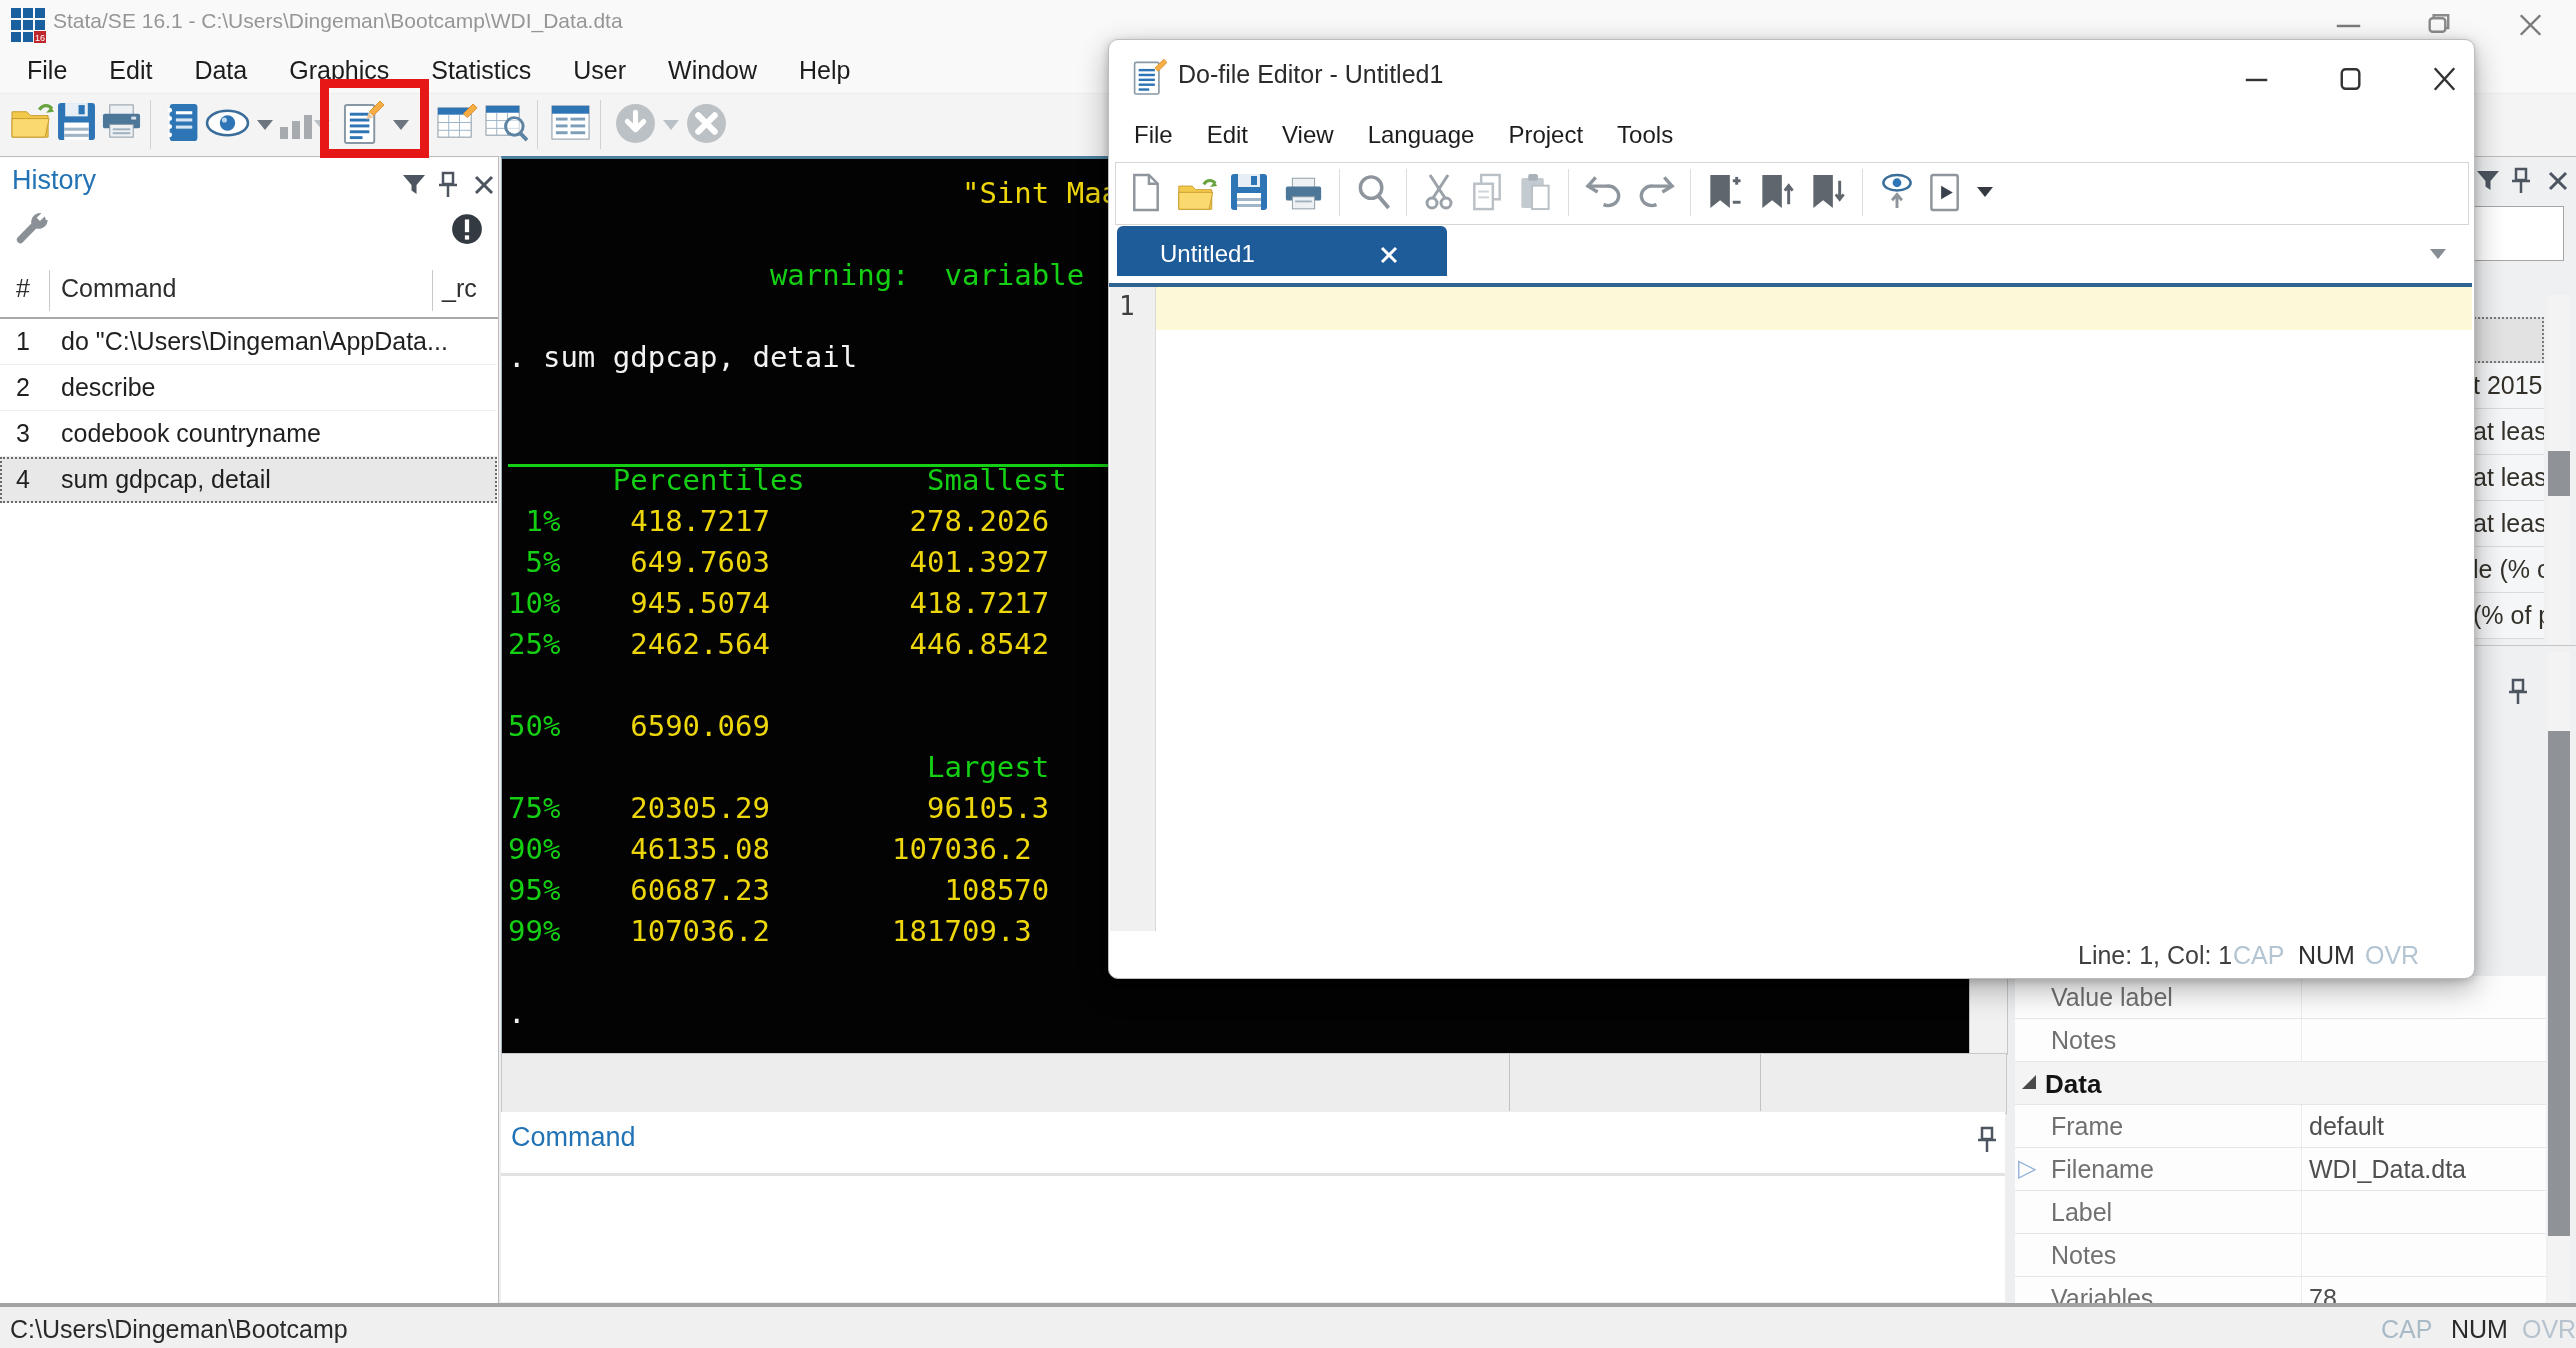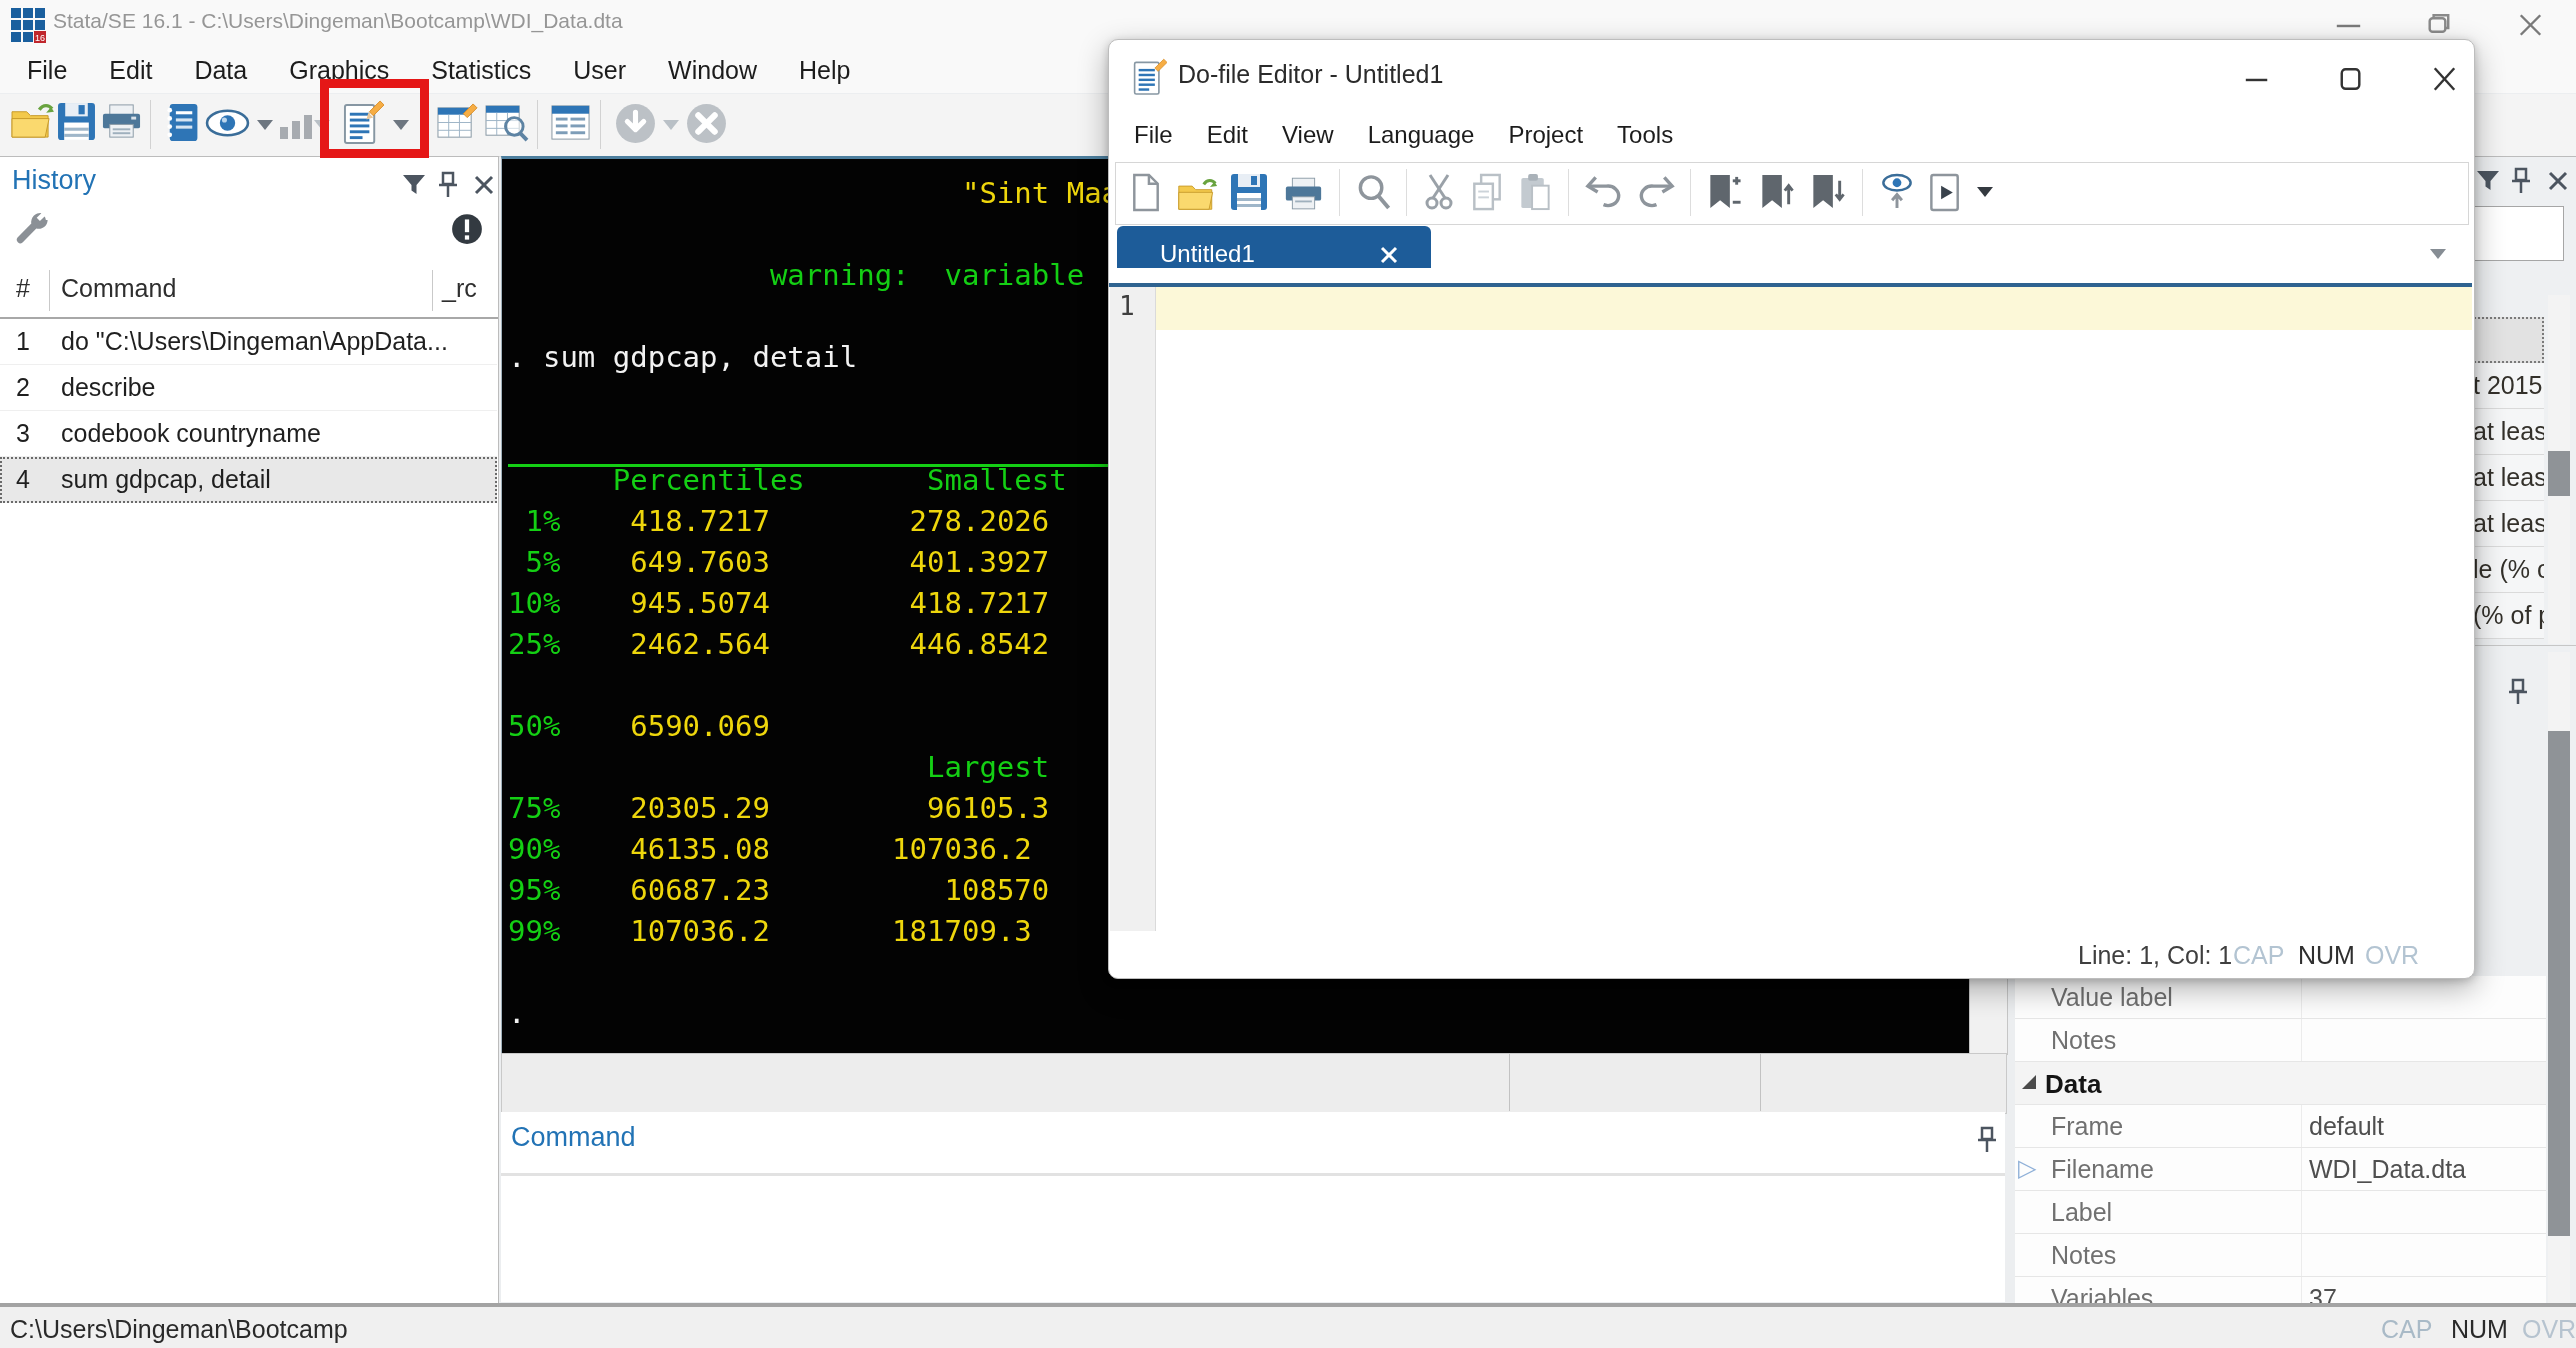--- a/index.html
+++ b/index.html
@@ -76,7 +76,7 @@
   #dofile-toolbar{left:6px;top:122px;width:1352px;height:61px;border:1px solid #d6d6d6;background:#fff;}
   .dti{position:absolute;top:10px;}
   .dtdiv{position:absolute;top:6px;width:1px;height:47px;background:#ddd;}
-  #dofile-tab{left:8px;top:186px;width:314px;height:42px;background:#1d5c99;border-radius:6px 6px 0 0;}
+  #dofile-tab{left:8px;top:186px;width:314px;height:50px;background:#1d5c99;border-radius:6px 6px 0 0;padding-left:16px;}
   #dofile-tab-label{left:43px;top:14px;font-size:24px;color:#fff;}
   #tab-underline{left:0;top:243px;width:1363px;height:4px;background:#2f6390;}
   #dofile-gutter{left:1px;top:247px;width:45px;height:644px;background:#f0f0f0;border-right:1px solid #dadada;}

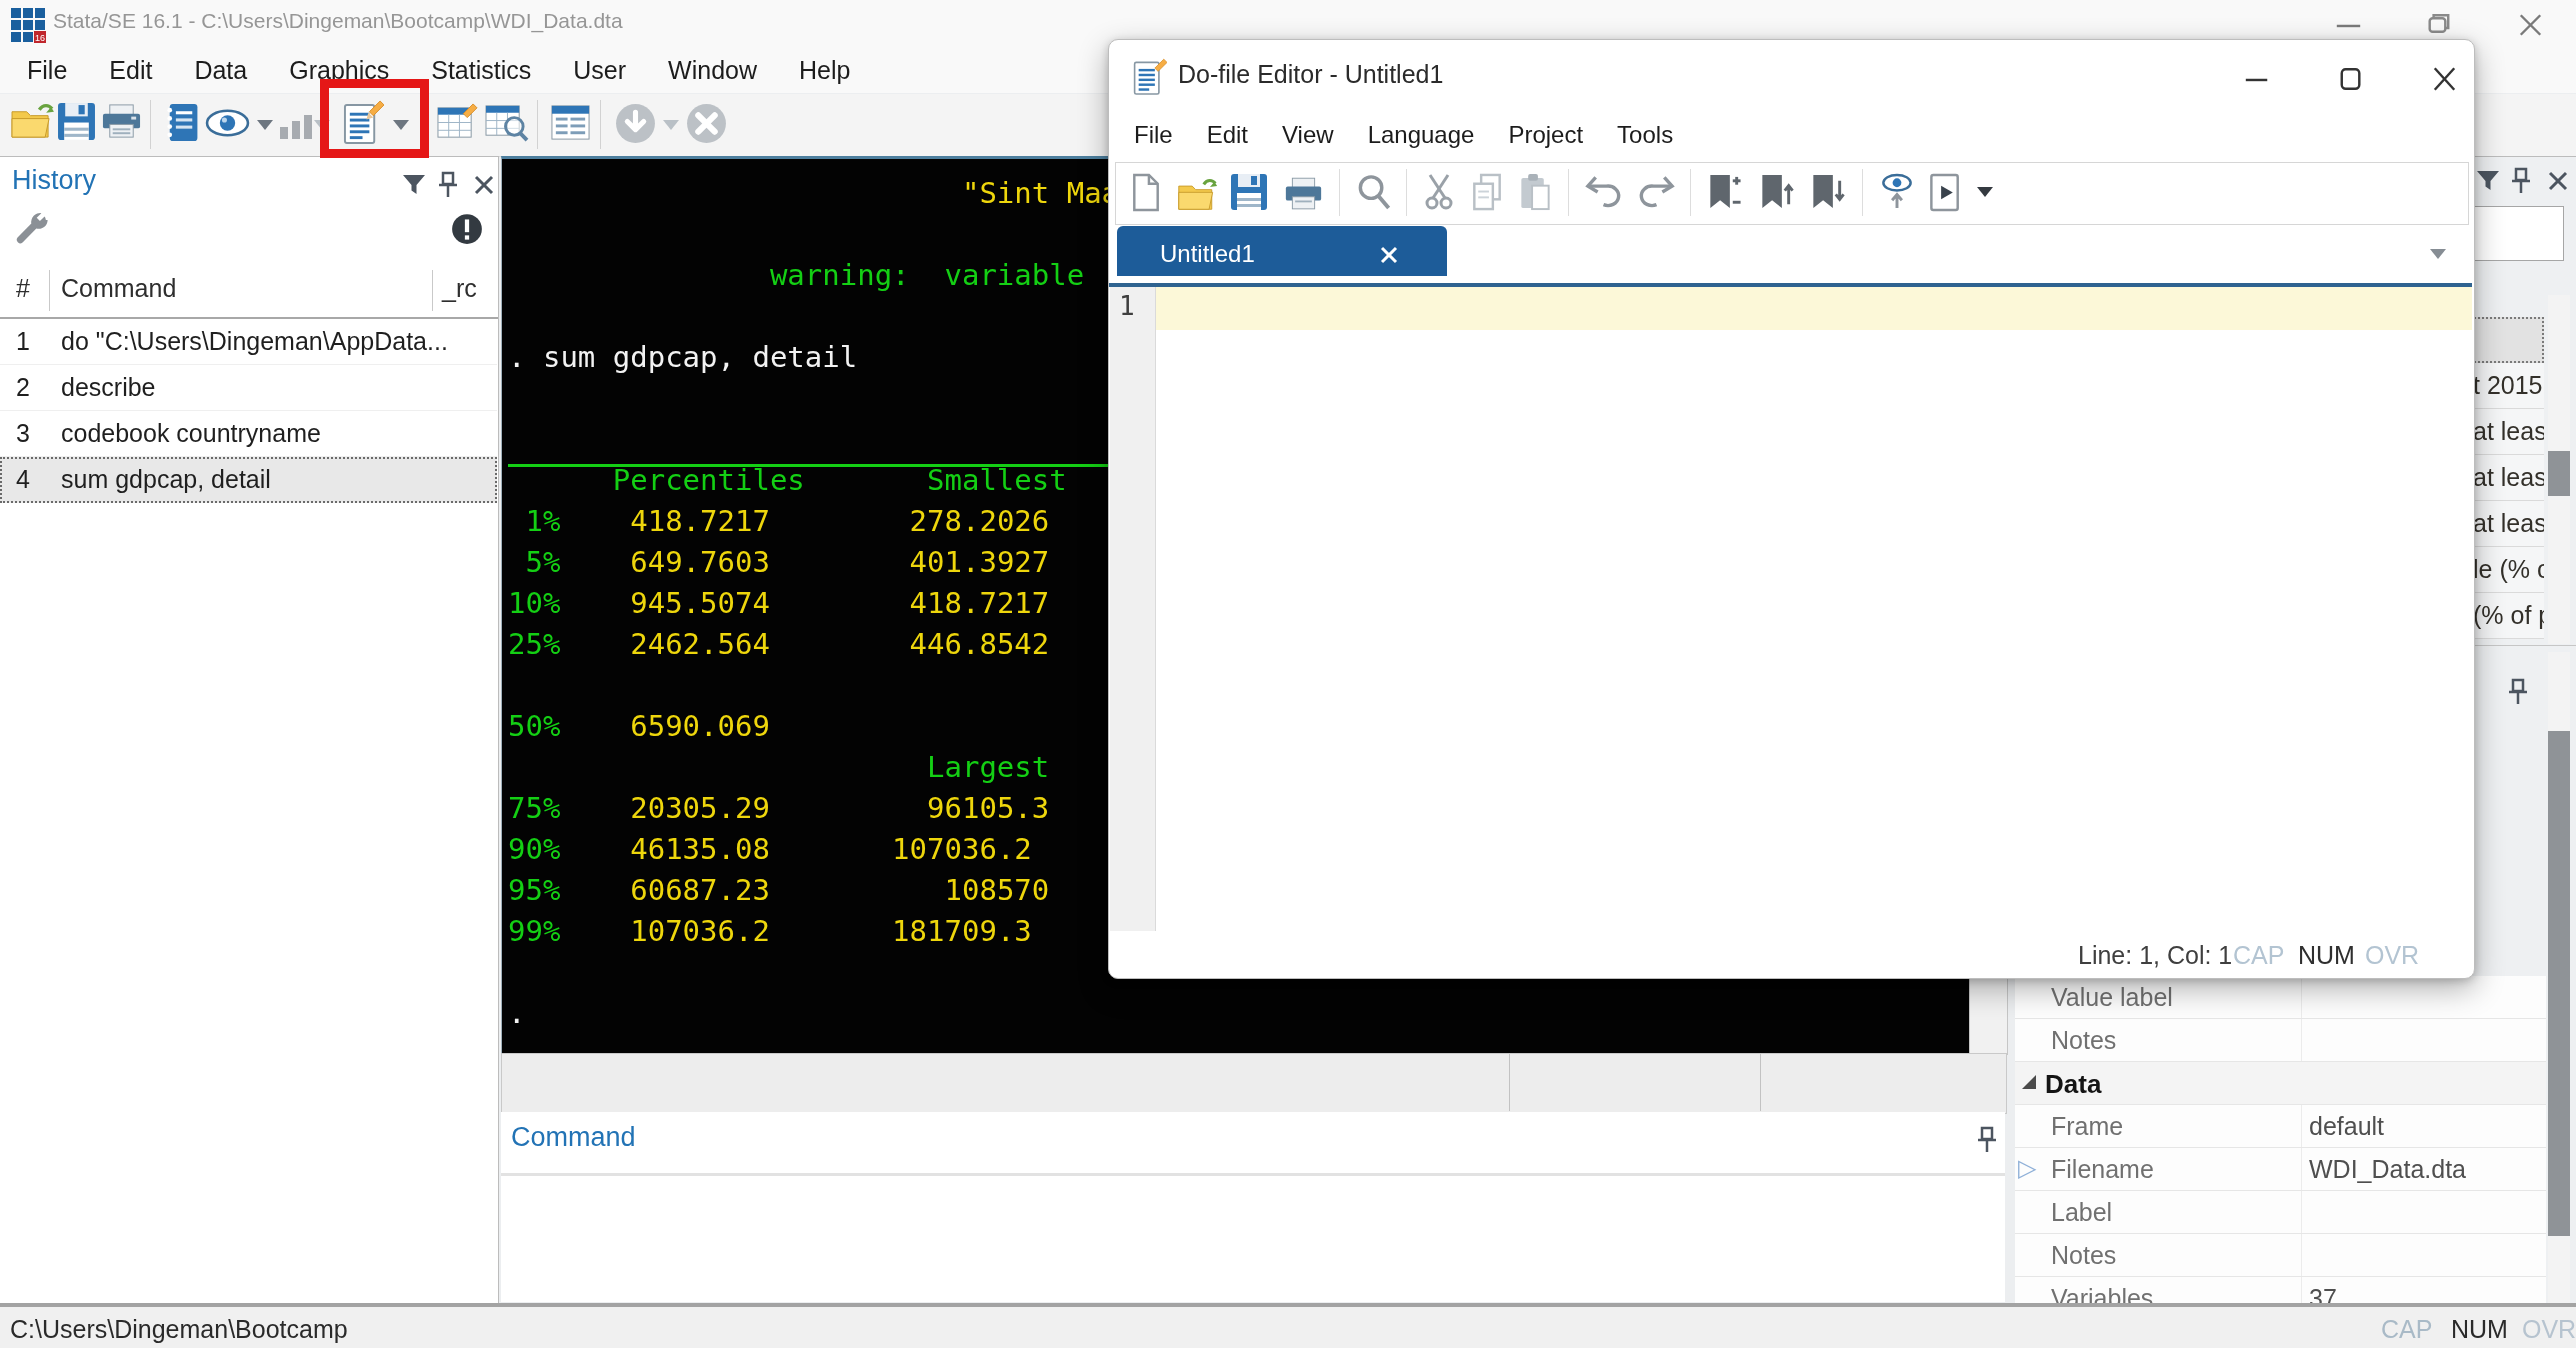--- a/index.html
+++ b/index.html
@@ -435,7 +435,7 @@
         <div class="prow">
           <span class="plabel">Variables</span>
           <span class="pdiv"></span>
-          <span class="pvalue">37</span>
+          <span class="pvalue">78</span>
         </div>
       </div>
     <div id="props-scroll" class="abs">

